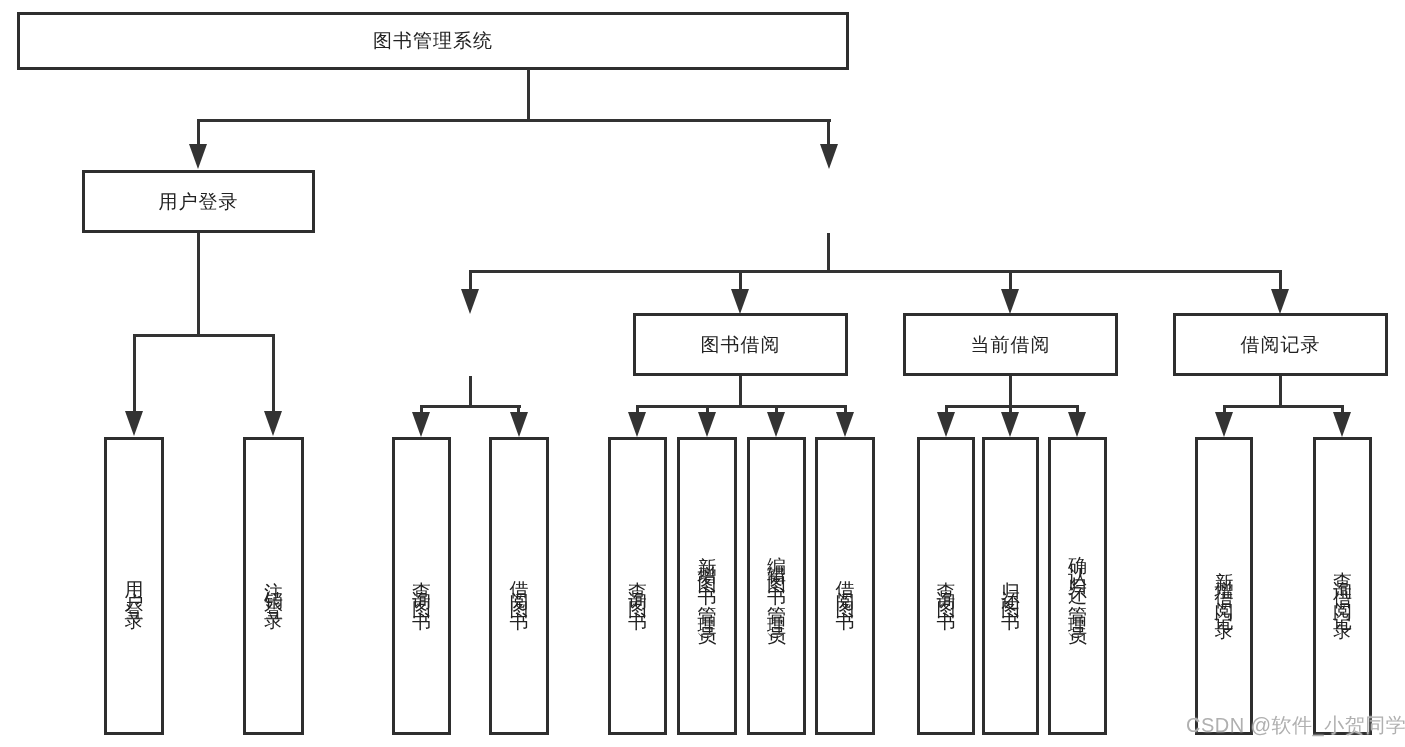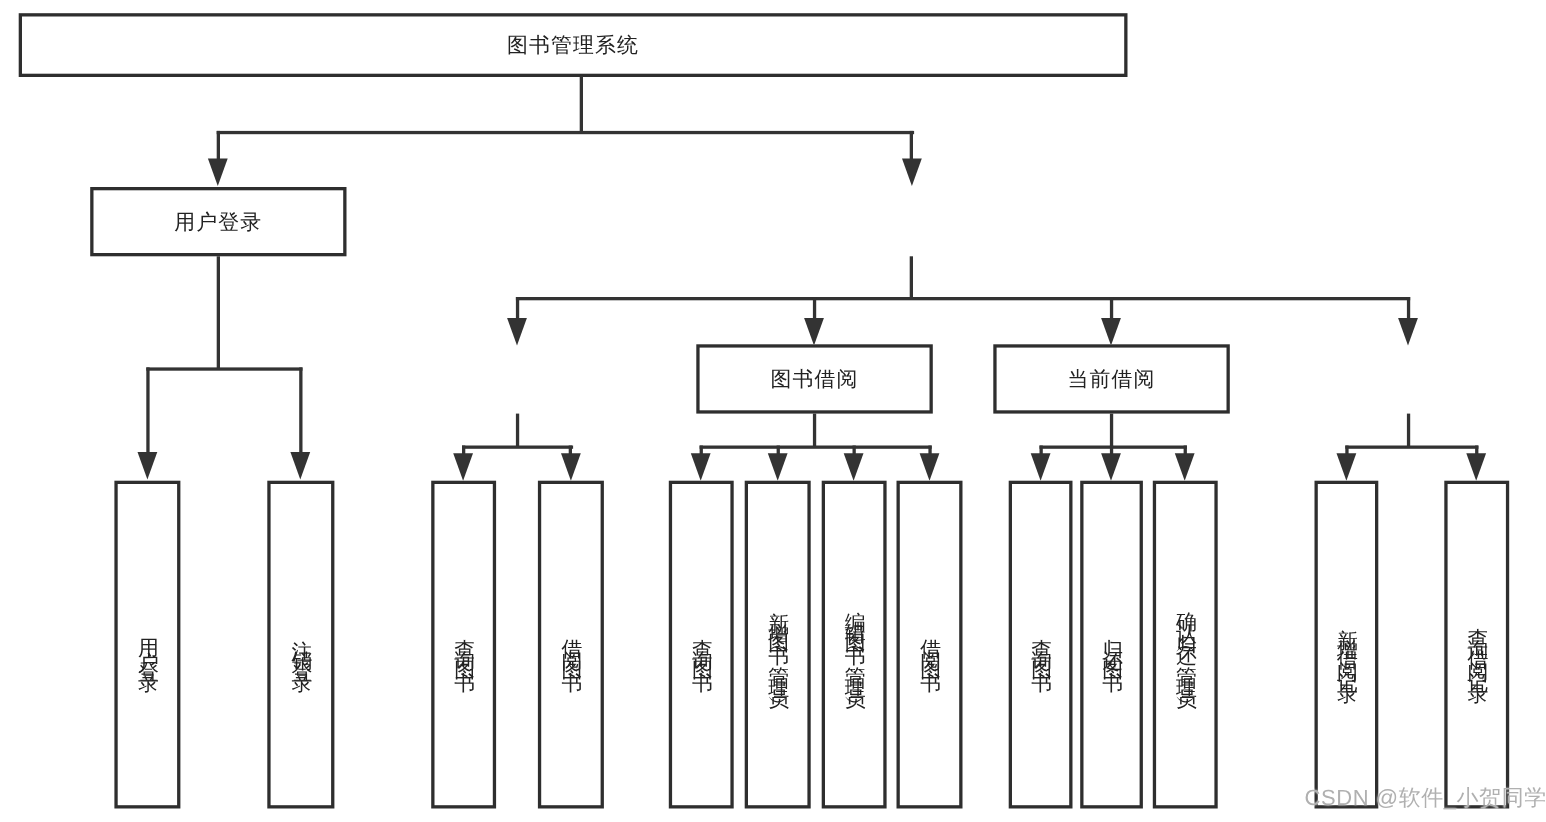--- a/index.html
+++ b/index.html
@@ -53,7 +53,7 @@
 
 <div class="canvas">
 
-  <div class="node" style="left:17px;top:12px;width:1008px;height:58px">图书管理系统</div>
+  <div class="node" style="left:17px;top:12px;width:832px;height:58px">图书管理系统</div>
 
   <div class="line" style="left:527px;top:69px;width:3px;height:52px"></div>
   <div class="line" style="left:197px;top:119px;width:634px;height:3px"></div>

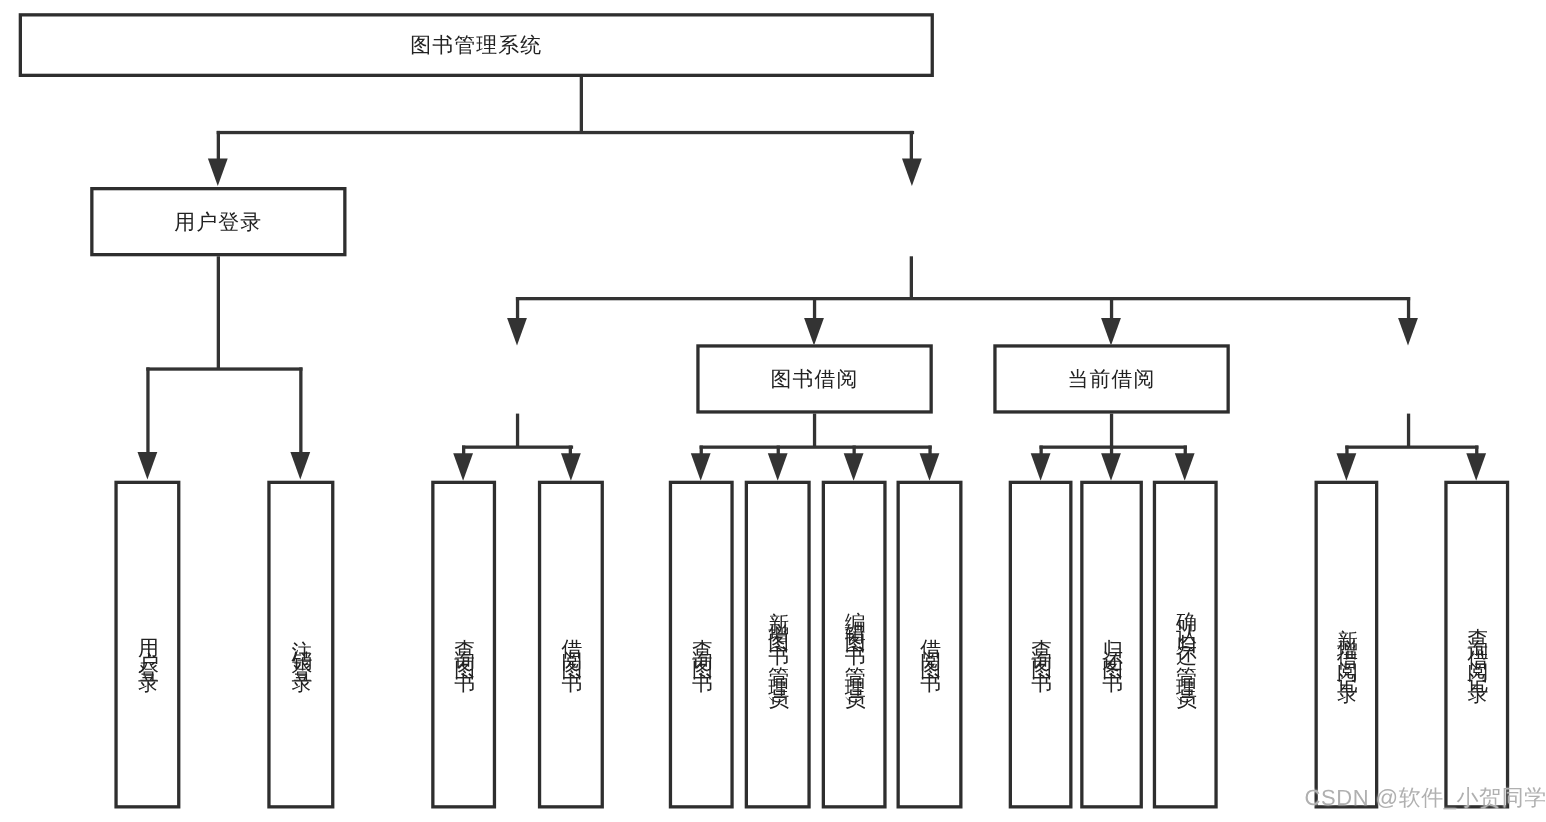--- a/index.html
+++ b/index.html
@@ -84,6 +84,7 @@
 
   <div class="node" style="left:633px;top:313px;width:215px;height:63px">图书借阅</div>
   <div class="node" style="left:903px;top:313px;width:215px;height:63px">当前借阅</div>
+  <div class="node" style="left:1173px;top:313px;width:215px;height:63px">借阅记录</div>
 
   <div class="line" style="left:469px;top:376px;width:3px;height:31px"></div>
   <div class="line" style="left:420px;top:405px;width:101px;height:3px"></div>

